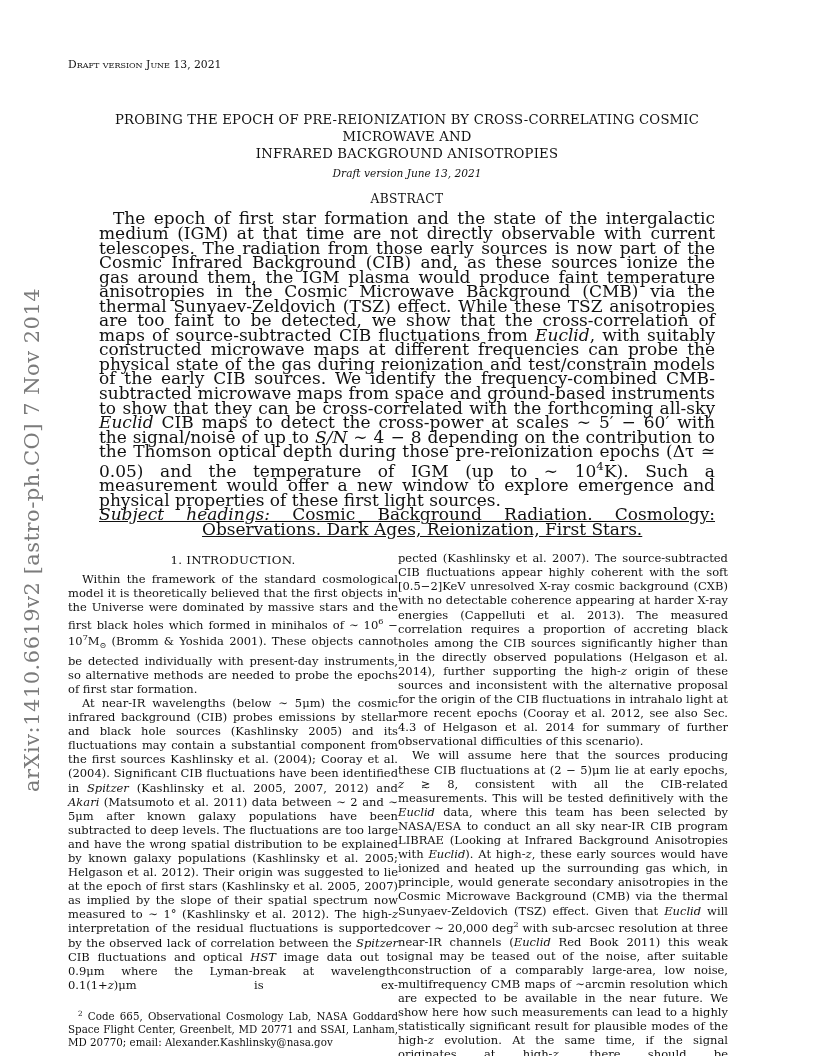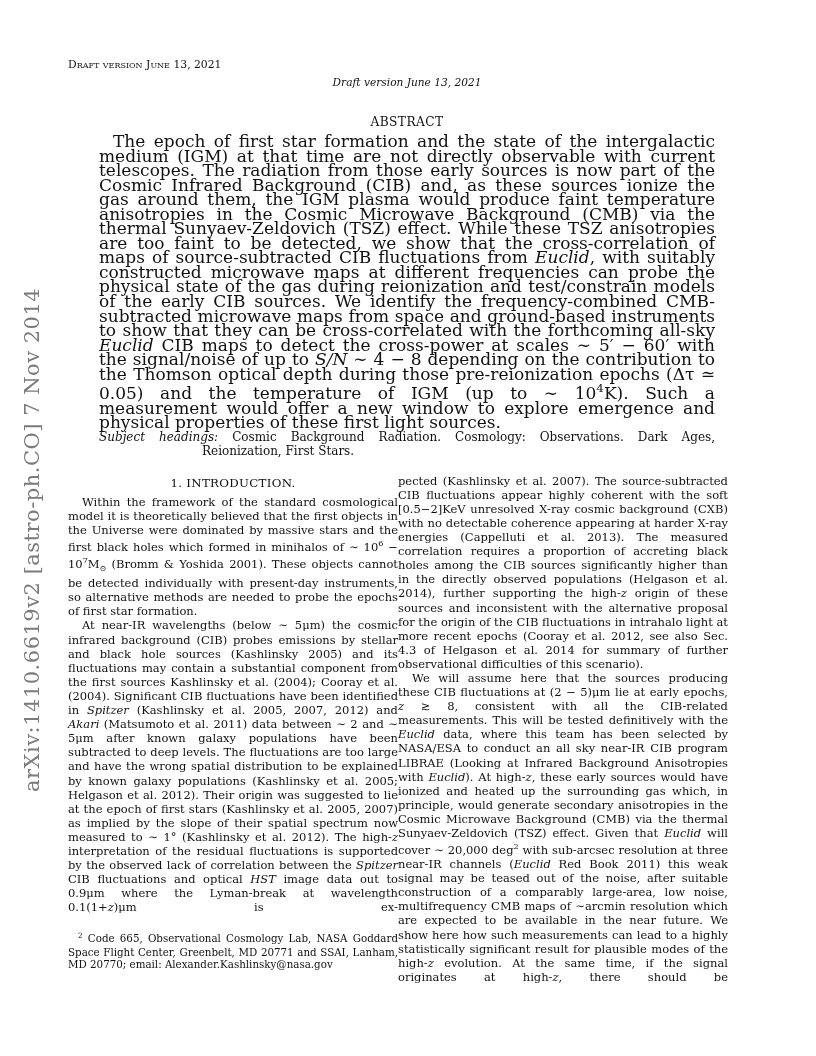--- a/index.html
+++ b/index.html
@@ -129,6 +129,7 @@
       <div class="hdr-line1">Draft version June 13, 2021</div>
     </div>
 
+    <h1 class="title">PROBING THE EPOCH OF PRE-REIONIZATION BY CROSS-CORRELATING COSMIC MICROWAVE AND<br>INFRARED BACKGROUND ANISOTROPIES</h1>
 
 
     <div class="date-line">Draft version June 13, 2021</div>

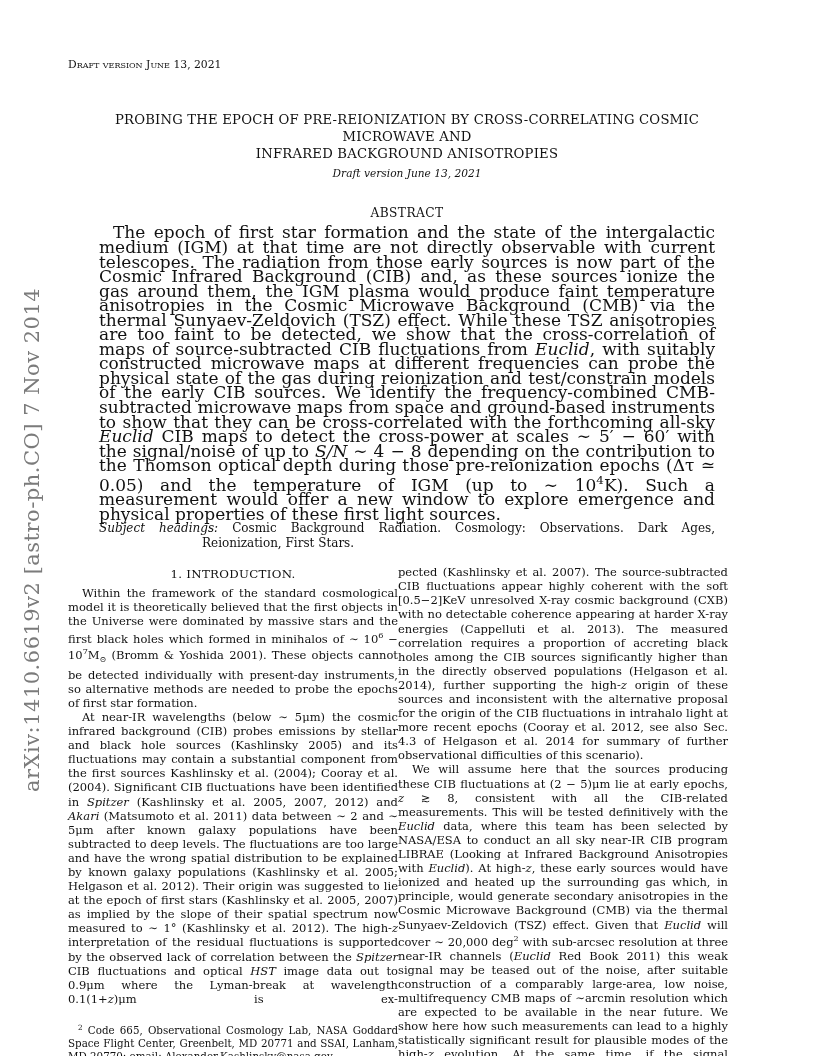--- a/index.html
+++ b/index.html
@@ -66,7 +66,7 @@
     font-size: 10.6px;
   }
   .abstract-heading {
-    margin-top: 27px;
+    margin-top: 13px;
     text-align: center;
     font-size: 12.2px;
     letter-spacing: 0.4px;

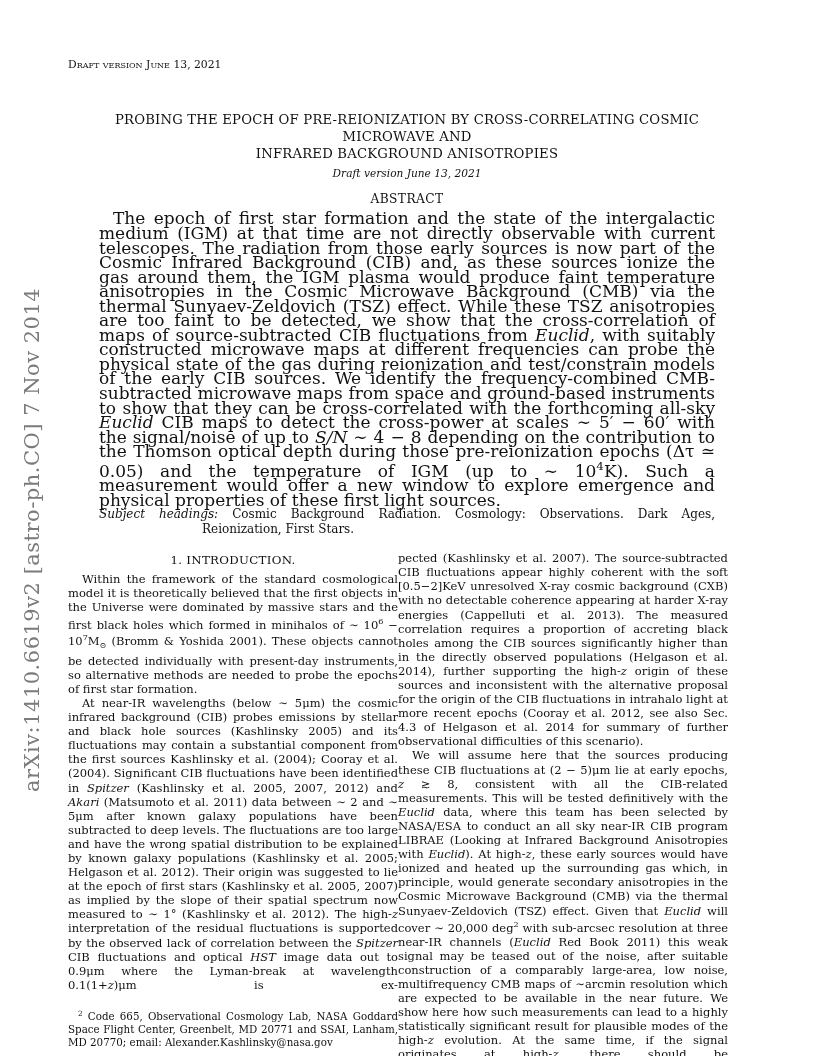--- a/index.html
+++ b/index.html
@@ -82,11 +82,12 @@
   .abstract-body sub, .col sub { font-size: 70%; }
   .subject-headings {
     margin: 0 31px;
-    font-size: 12px;
+    font-size: 17px;
     line-height: 14.55px;
     text-align: justify;
     padding-left: 103px;
     text-indent: -103px;
+    text-decoration: underline;
   }
   .columns {
     display: flex;

